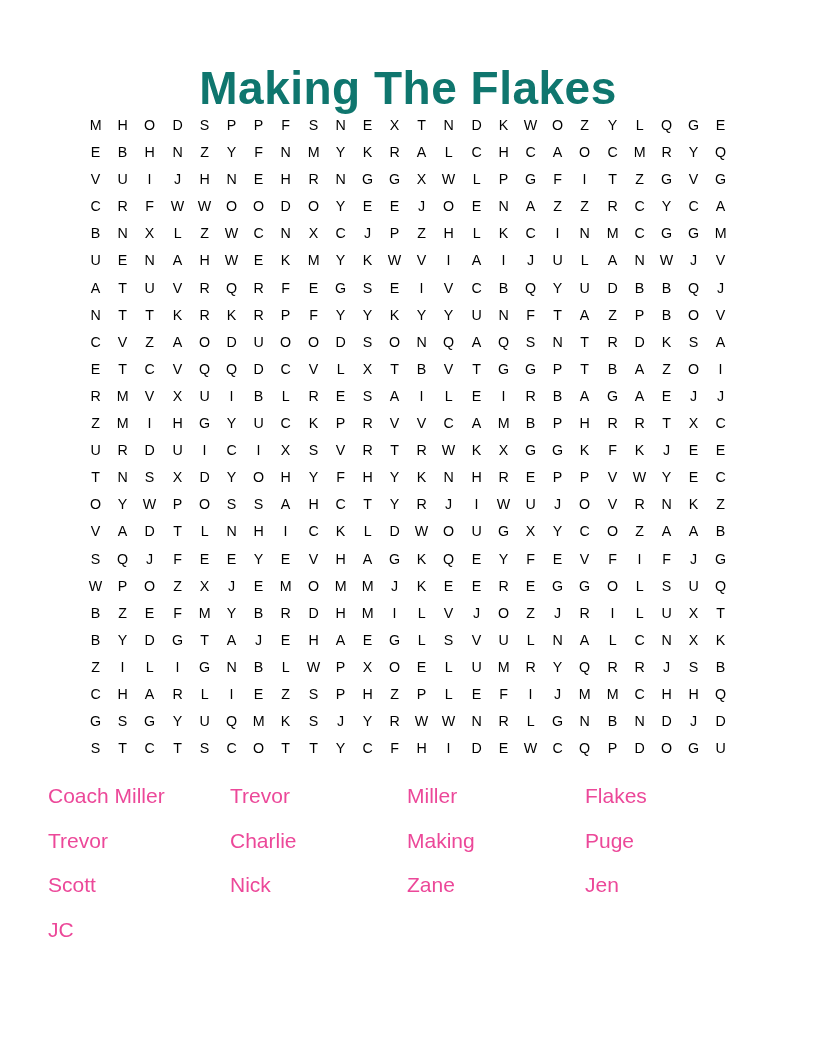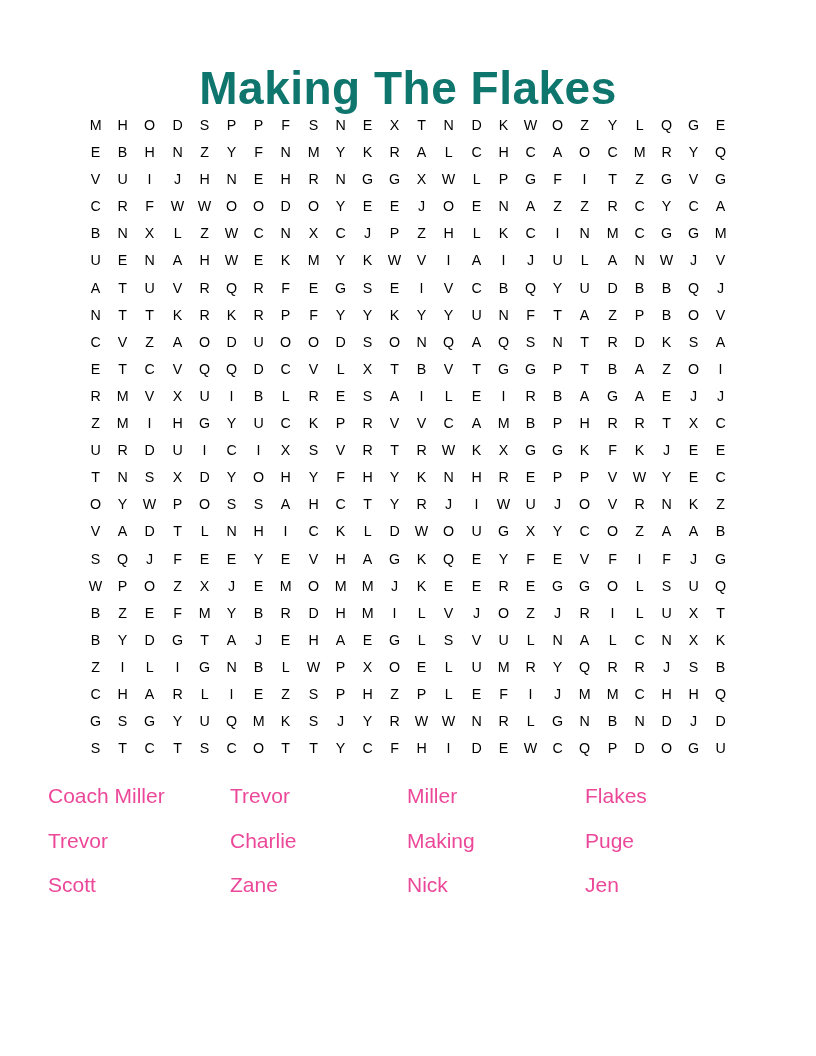--- a/index.html
+++ b/index.html
@@ -656,8 +656,8 @@
     <div class="word-item">Making</div>
     <div class="word-item">Puge</div>
     <div class="word-item">Scott</div>
+    <div class="word-item">Nick</div>
     <div class="word-item">Zane</div>
-    <div class="word-item">Nick</div>
     <div class="word-item">Jen</div>
   </div>
 

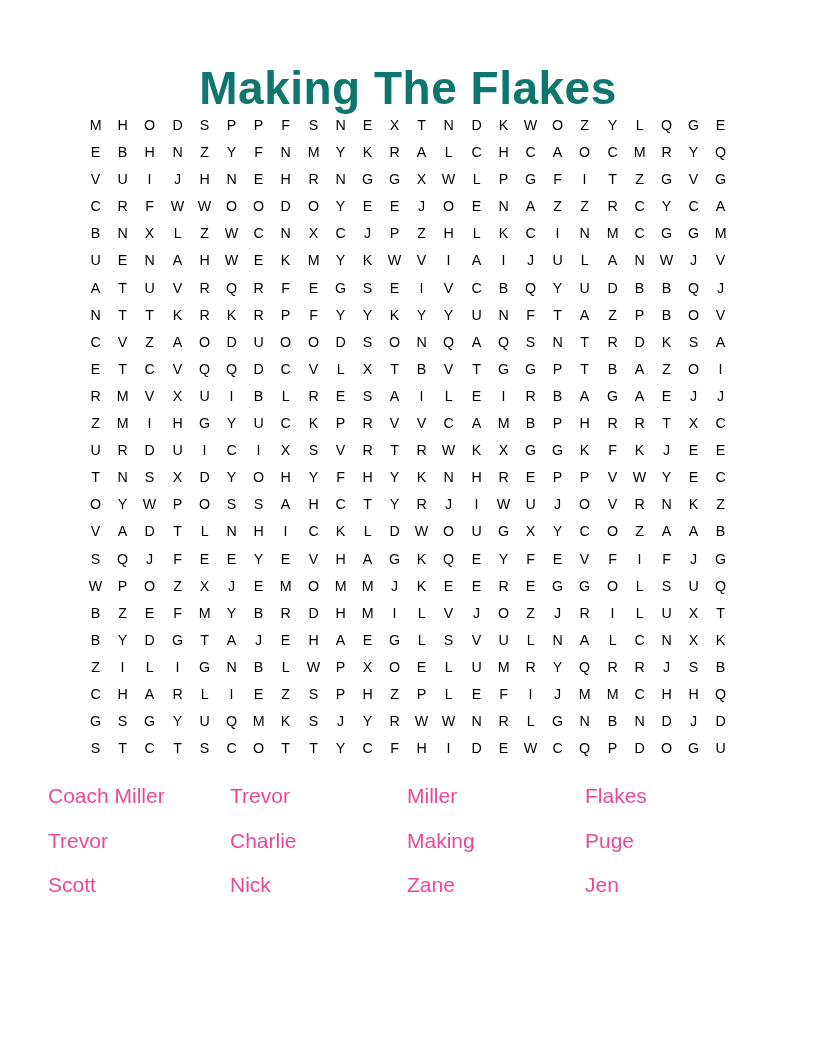--- a/index.html
+++ b/index.html
@@ -659,6 +659,7 @@
     <div class="word-item">Nick</div>
     <div class="word-item">Zane</div>
     <div class="word-item">Jen</div>
+    <div class="word-item">JC</div>
   </div>
 
 </body></html>

